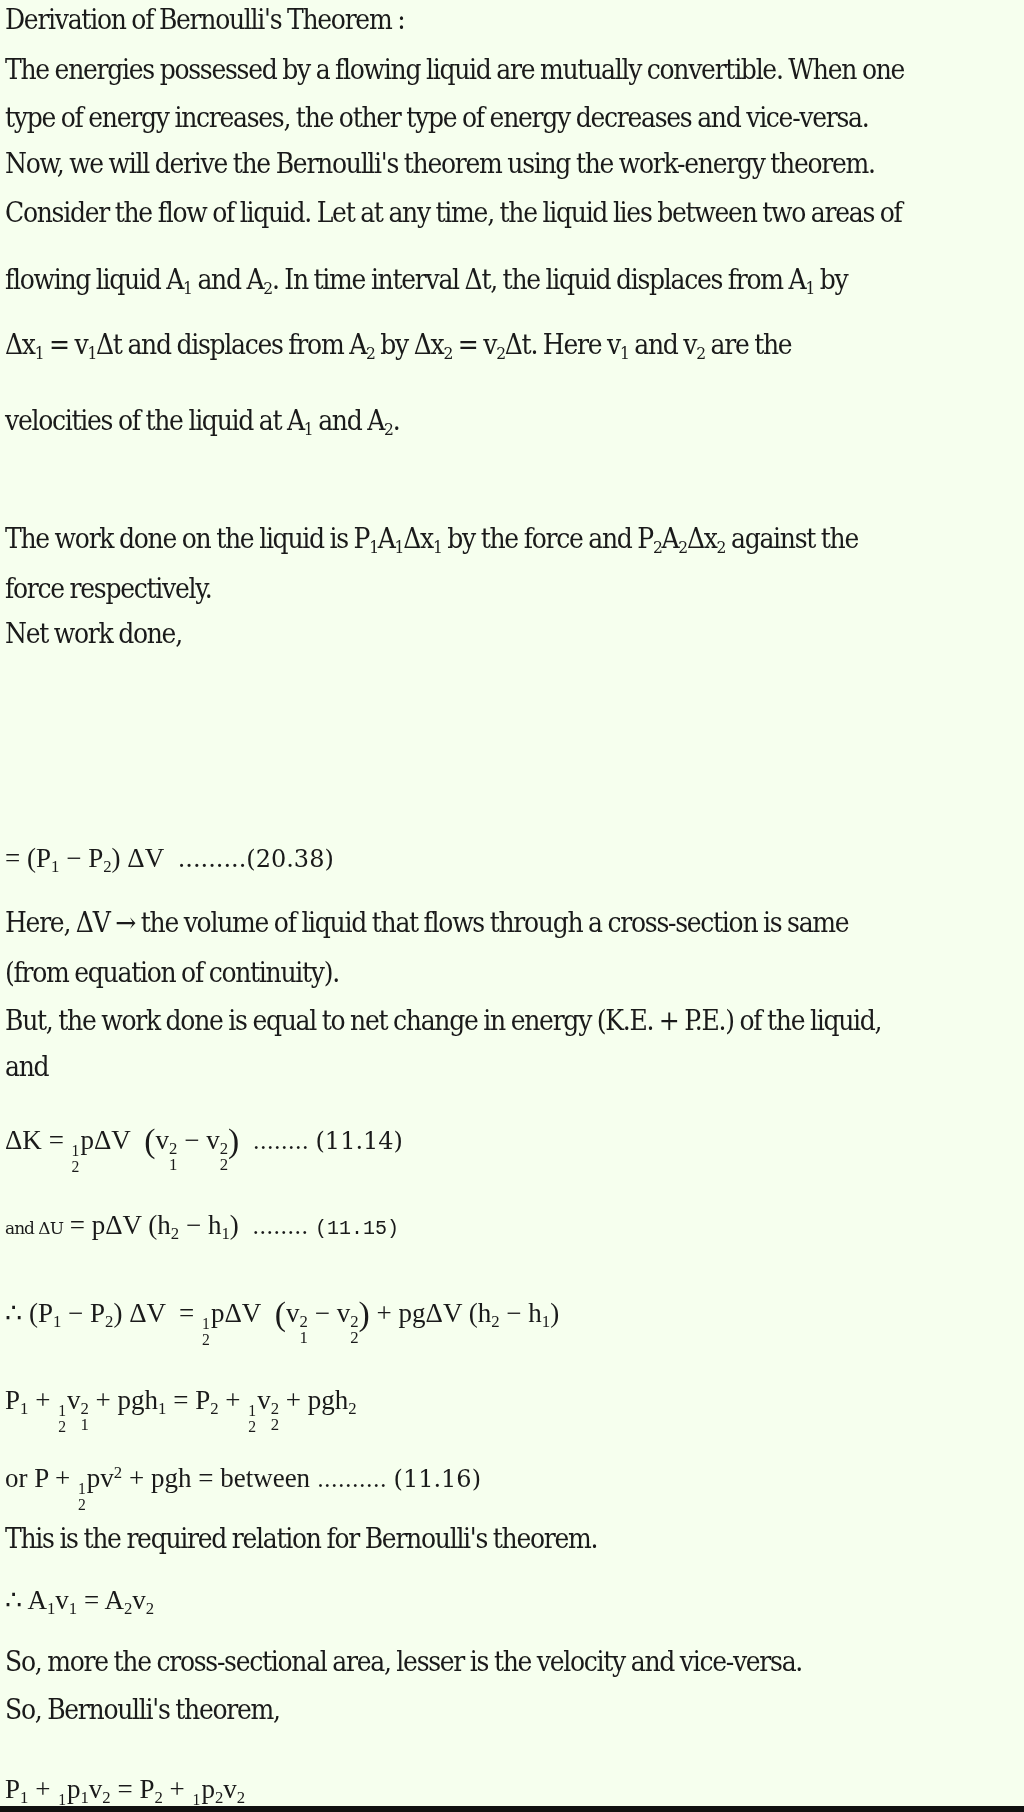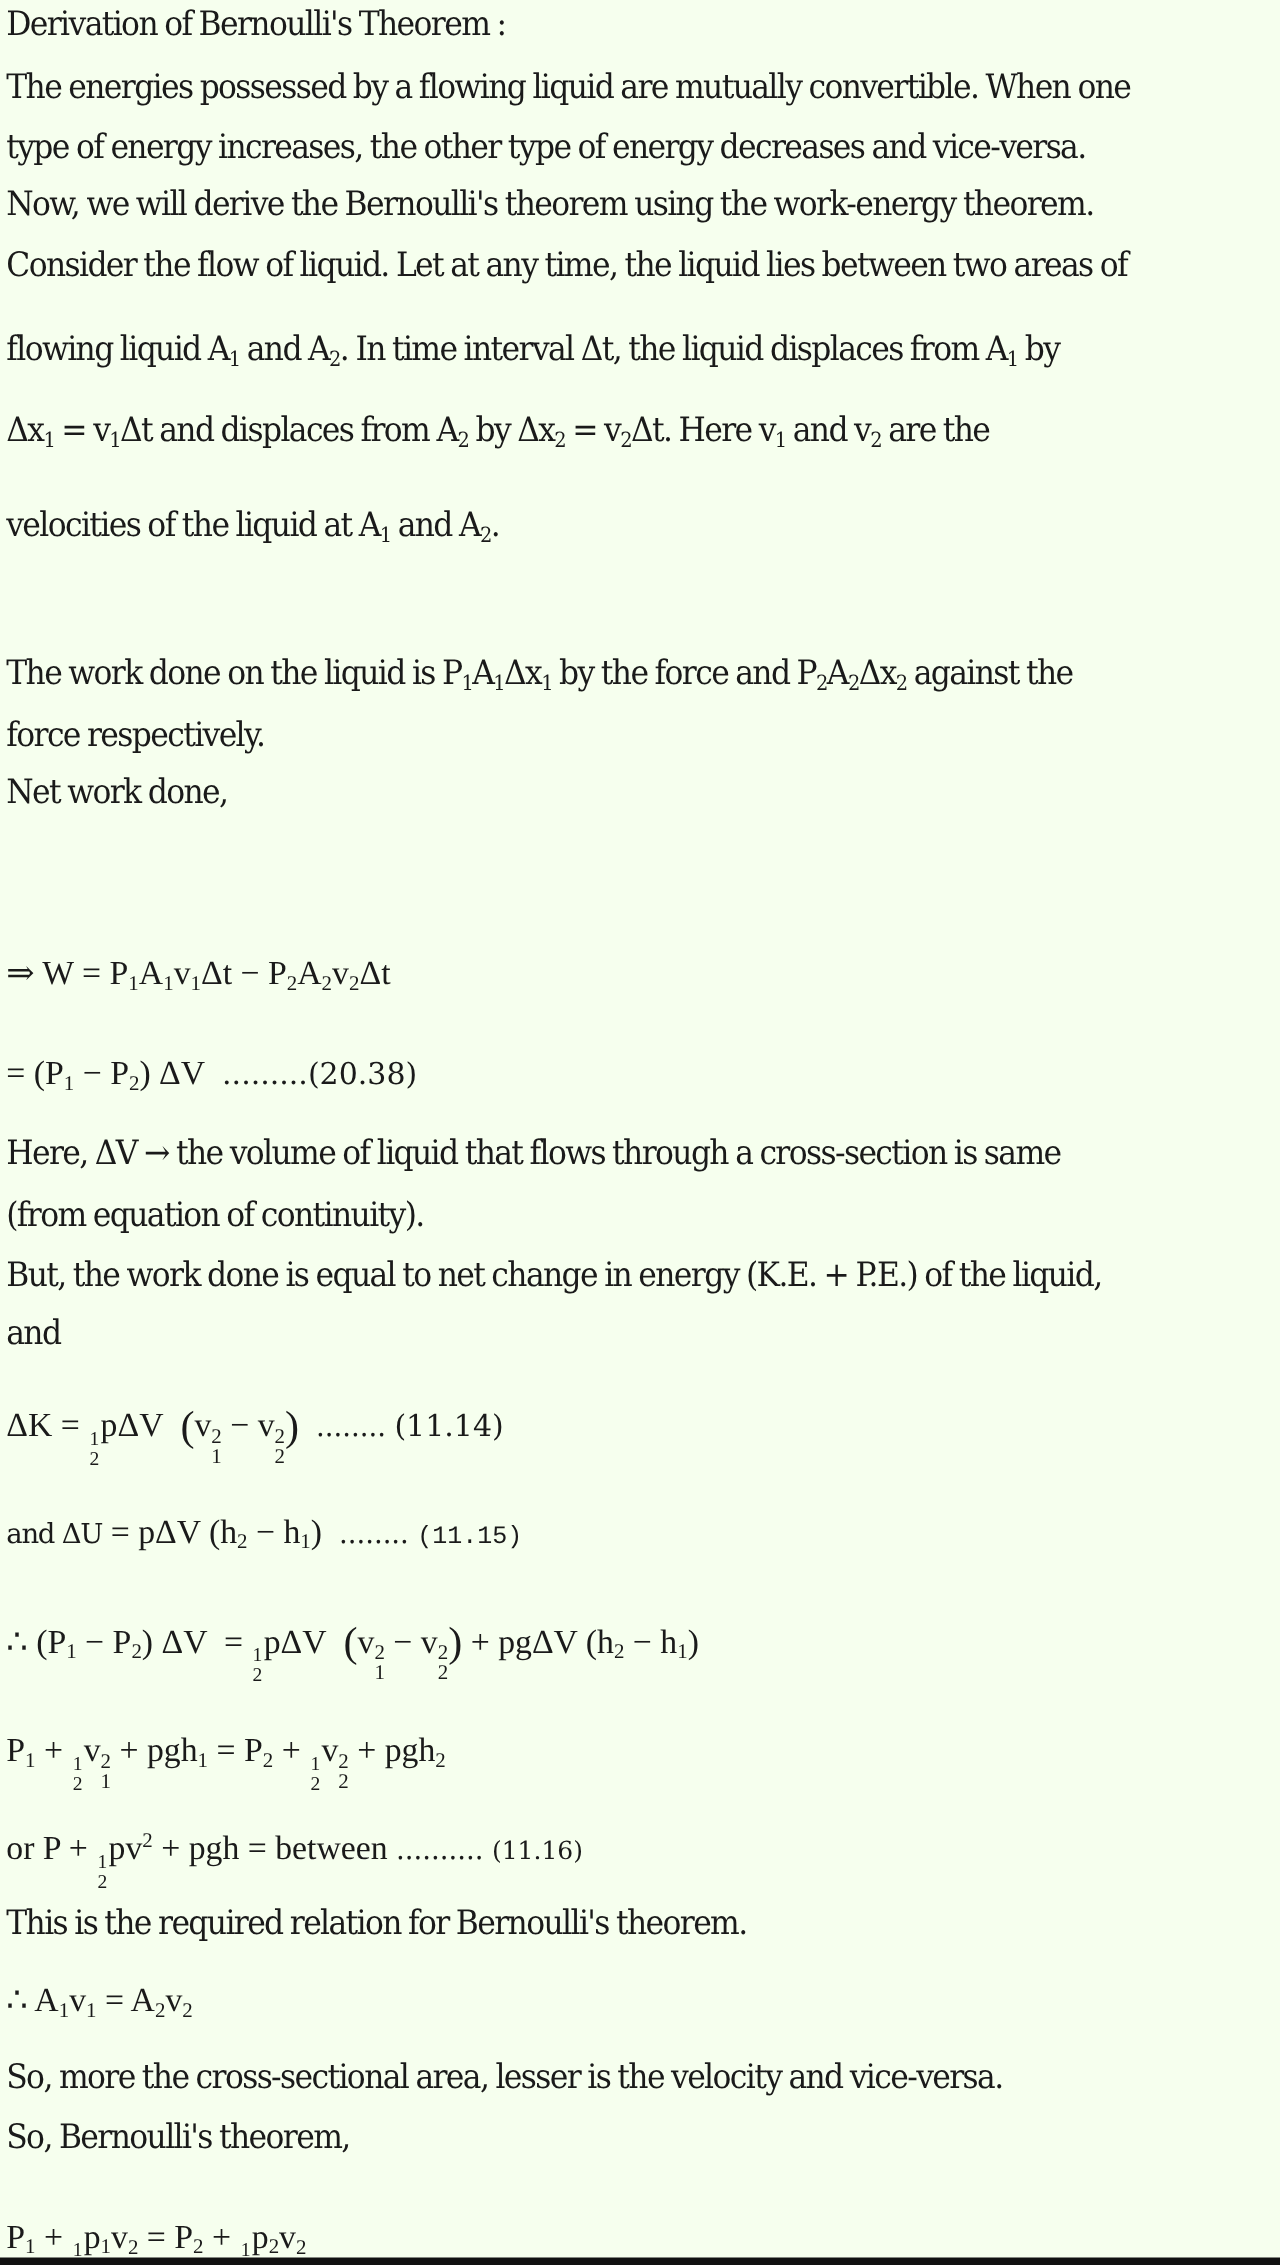--- a/index.html
+++ b/index.html
@@ -61,9 +61,6 @@
   <div class="ln" style="top:617px">Net work done,</div>
 
 
-  <div class="eq" style="top:758px">
-    <span>⇒</span> <span>W</span> <span>=</span> <span>P</span><sub>1</sub><span>A</span><sub>1</sub><span>v</span><sub>1</sub><span>Δt</span> <span>−</span> <span>P</span><sub>2</sub><span>A</span><sub>2</sub><span>v</span><sub>2</sub><span>Δt</span>
-  </div>
 
   <div class="eq" style="top:838px">
     <span>=</span> <span>(</span><span>P</span><sub>1</sub> <span>−</span> <span>P</span><sub>2</sub><span>)</span> <span>ΔV</span>&nbsp;&nbsp;<span style="font-family:'DejaVu Serif',serif;font-size:24px">.........</span><span style="font-family:'DejaVu Serif',serif;font-size:24px">(20.38)</span>

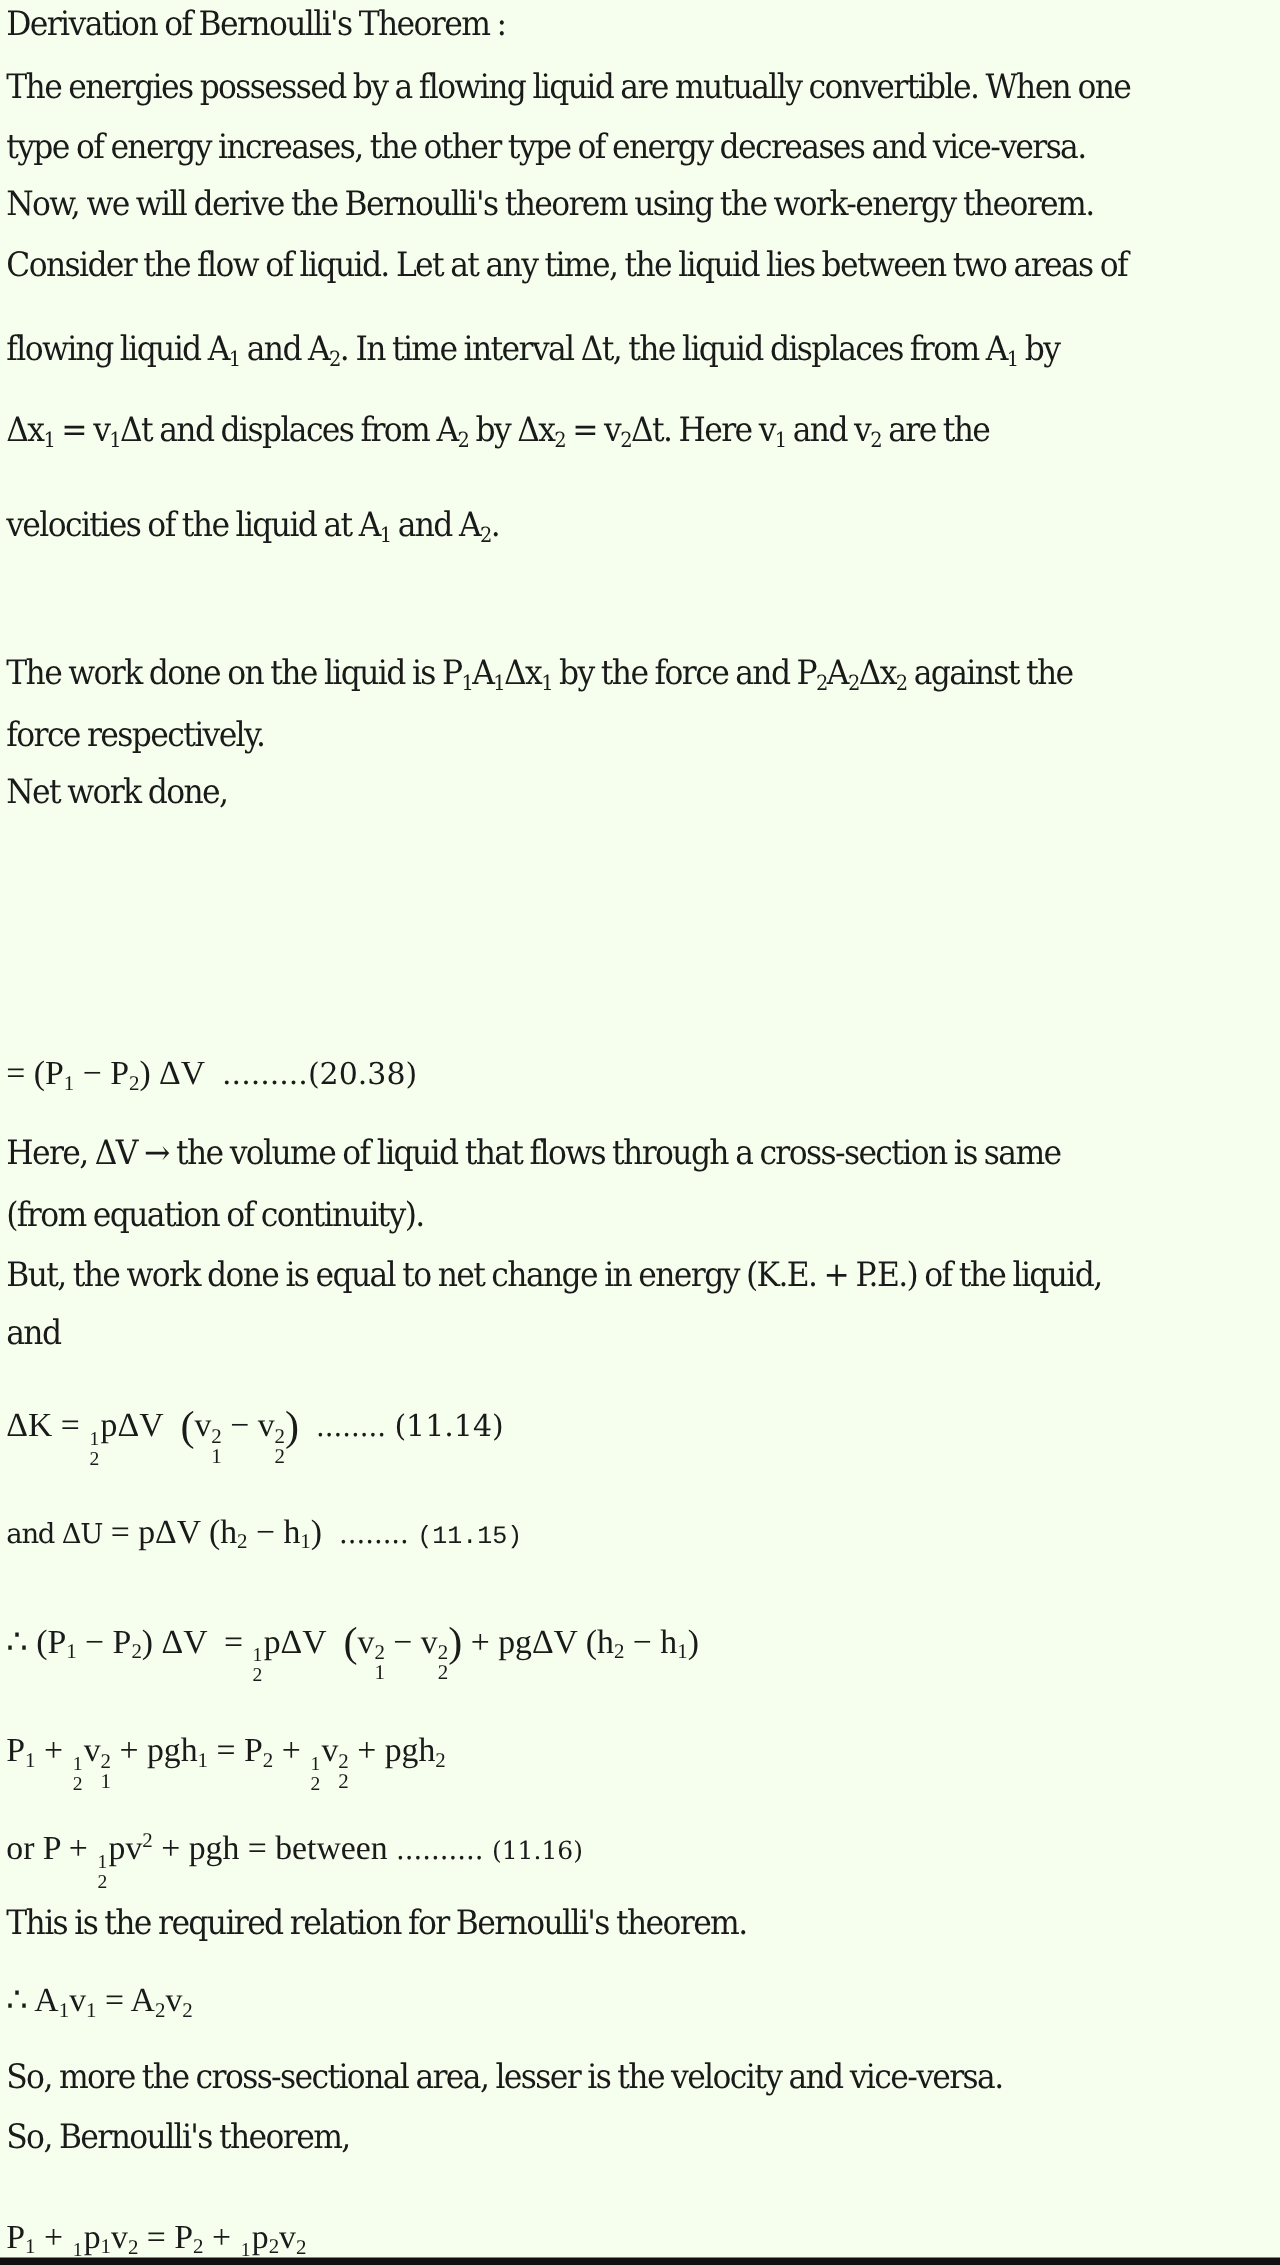--- a/index.html
+++ b/index.html
@@ -87,7 +87,7 @@
   </div>
 
   <div class="eq" style="top:1205px">
-    <span style="font-family:'DejaVu Serif',serif;font-size:22px;letter-spacing:-1px">and ΔU</span> <span>=</span> <span>pΔV</span> <span>(</span><span>h</span><sub>2</sub> <span>−</span> <span>h</span><sub>1</sub><span>)</span>&nbsp;&nbsp;<span style="font-family:'DejaVu Serif',serif;font-size:22px">........</span> <span style="font-family:Liberation Mono, monospace;font-size:20px">(11.15)</span>
+    <span style="font-family:'DejaVu Serif',serif;font-size:17px;letter-spacing:-1px">and ΔU</span> <span>=</span> <span>pΔV</span> <span>(</span><span>h</span><sub>2</sub> <span>−</span> <span>h</span><sub>1</sub><span>)</span>&nbsp;&nbsp;<span style="font-family:'DejaVu Serif',serif;font-size:22px">........</span> <span style="font-family:Liberation Mono, monospace;font-size:20px">(11.15)</span>
   </div>
 
   <div class="eq" style="top:1293px">

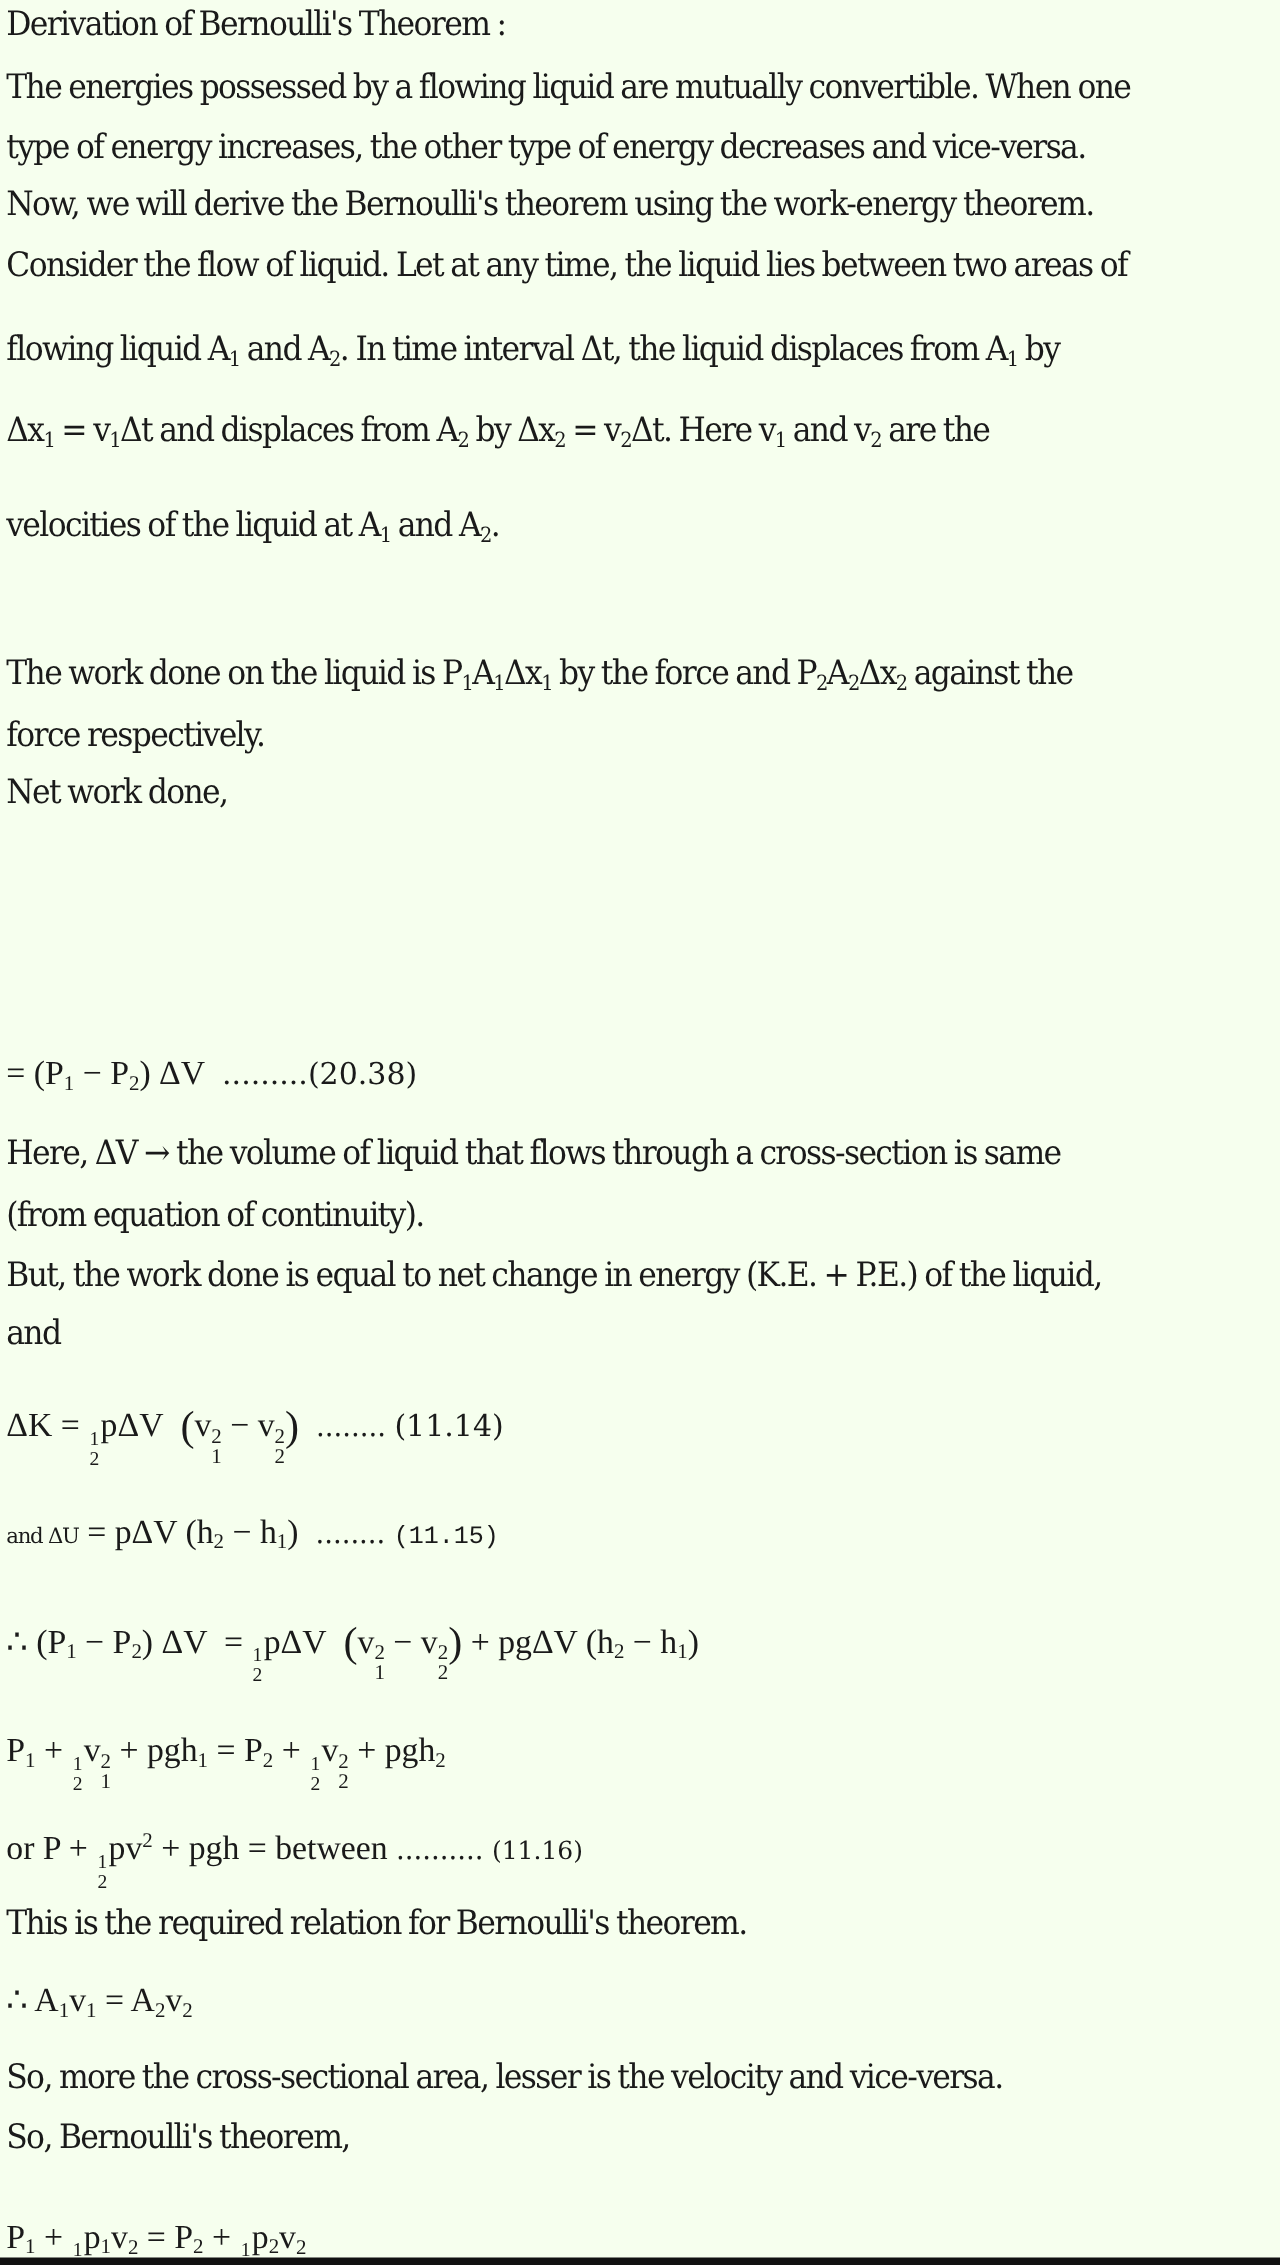--- a/index.html
+++ b/index.html
@@ -123,7 +123,7 @@
     <span>or P</span> <span>+</span> <span class="frac">
         <span>1</span>
         <span>2</span>
-      </span><span>p</span><span>v</span><sup>2</sup> <span>+</span> <span>pgh</span> <span>=</span> <span>between</span> <span style="font-family:'DejaVu Serif',serif;font-size:22px">..........</span> <span style="font-family:'DejaVu Serif',serif;font-size:20px">(11.16)</span>
+      </span><span>p</span><span>v</span><sup>2</sup> <span>+</span> <span>pgh</span> <span>=</span> <span>between</span> <span style="font-family:'DejaVu Serif',serif;font-size:22px">..........</span> <span style="font-family:'DejaVu Serif',serif;font-size:24px">(11.16)</span>
   </div>
 
   <div class="ln" style="top:1522px">This is the required relation for Bernoulli's theorem.</div>

